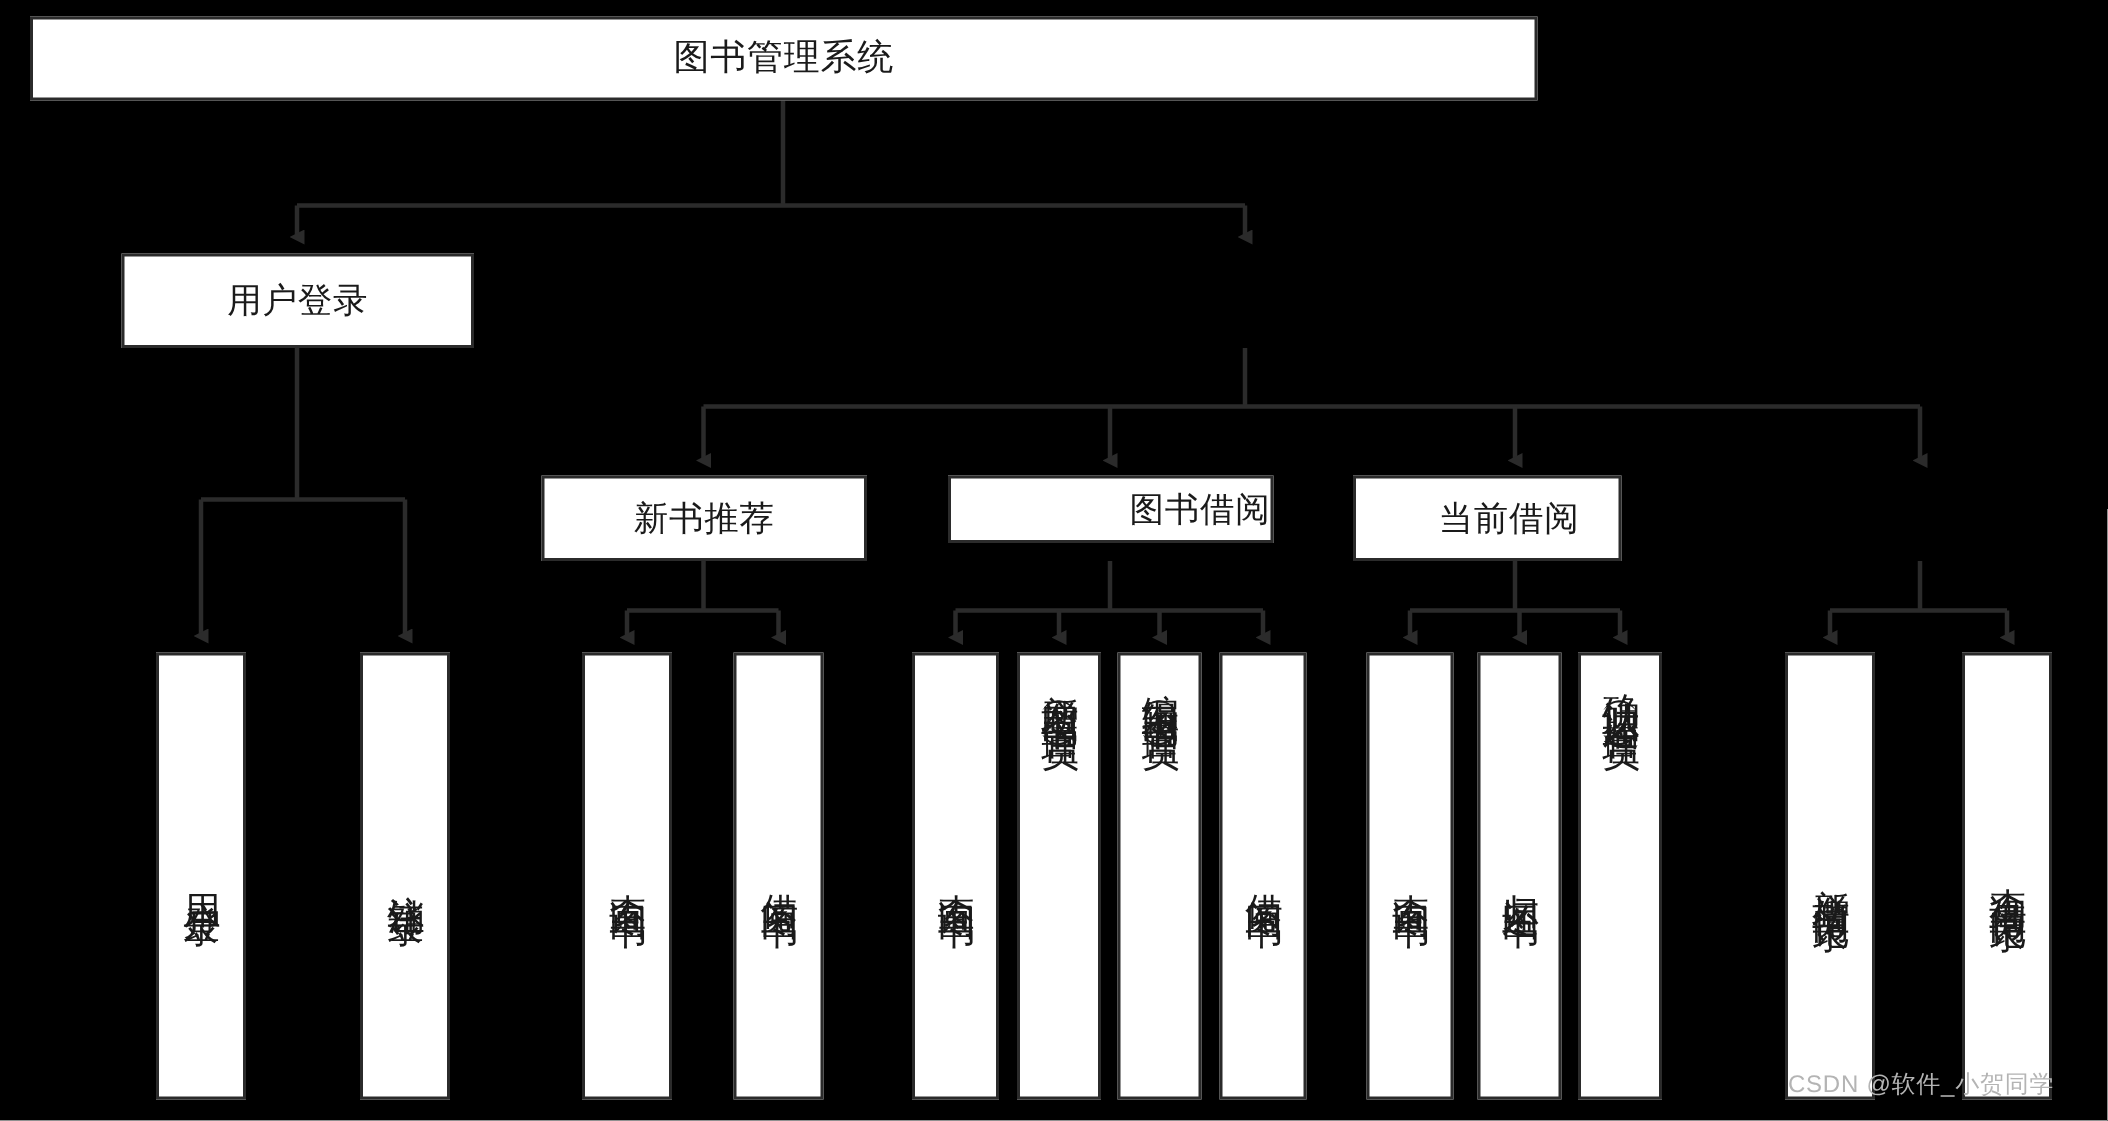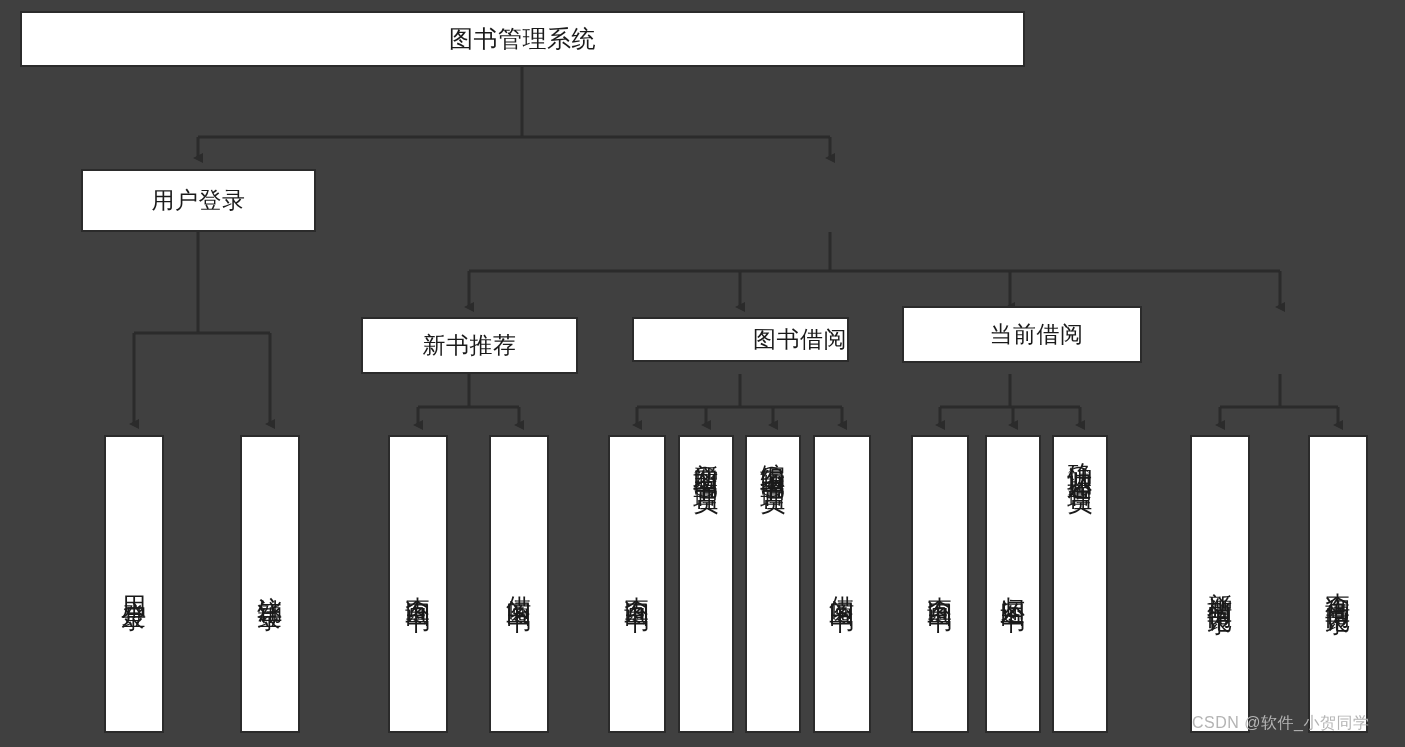--- a/index.html
+++ b/index.html
@@ -14,7 +14,7 @@
     position: relative;
     width: 1405px;
     height: 747px;
-    background: #404040;
+    background: #000000;
     overflow: hidden;
   }
   svg.wires {

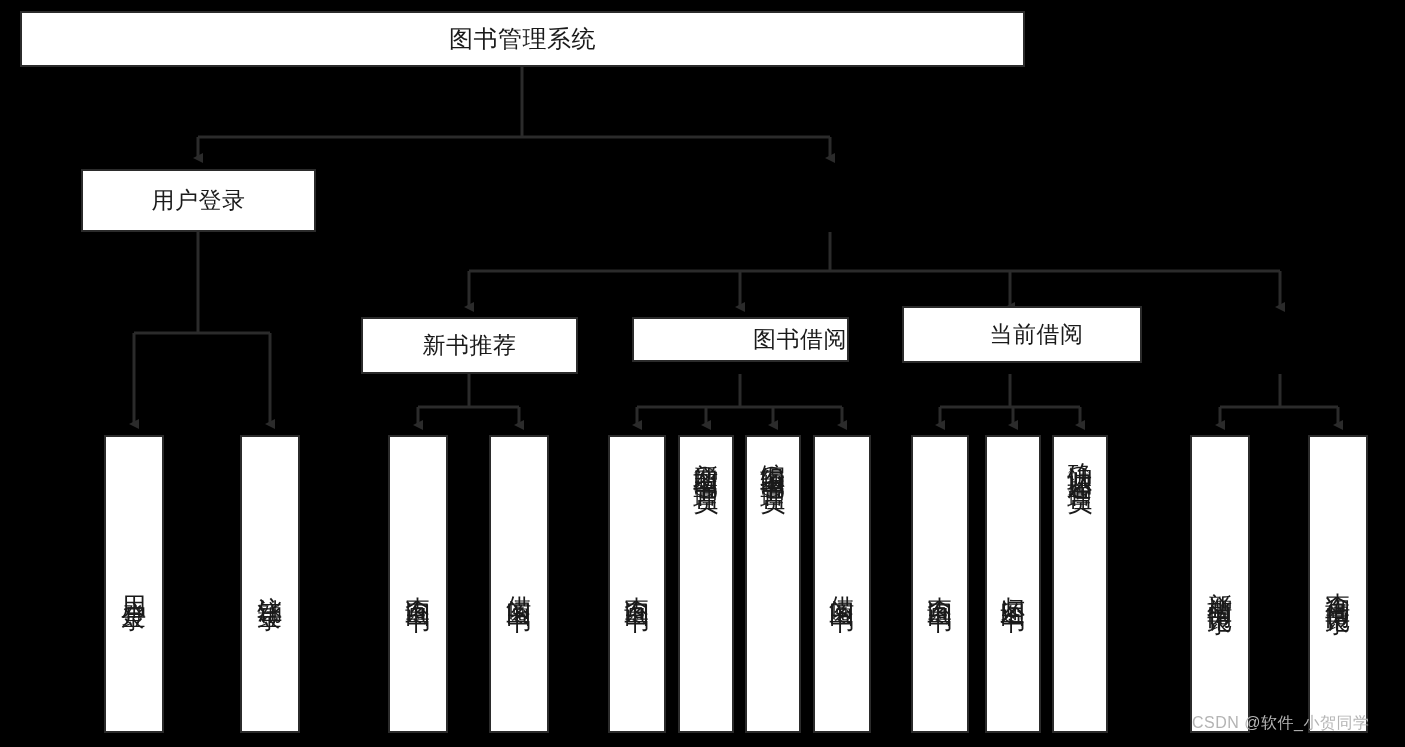--- a/index.html
+++ b/index.html
@@ -142,7 +142,7 @@
   <div class="node h-node" style="left:632px; top:317px; width:217px; height:45px;justify-content:flex-end;">
     <span class="node-label">图书借阅</span>
   </div>
-  <div class="node h-node" style="left:902px; top:306px; width:240px; height:57px;padding-left:29px;">
+  <div class="node h-node" style="left:902px; top:317px; width:179px; height:57px;padding-left:29px;">
     <span class="node-label">当前借阅</span>
   </div>
 

